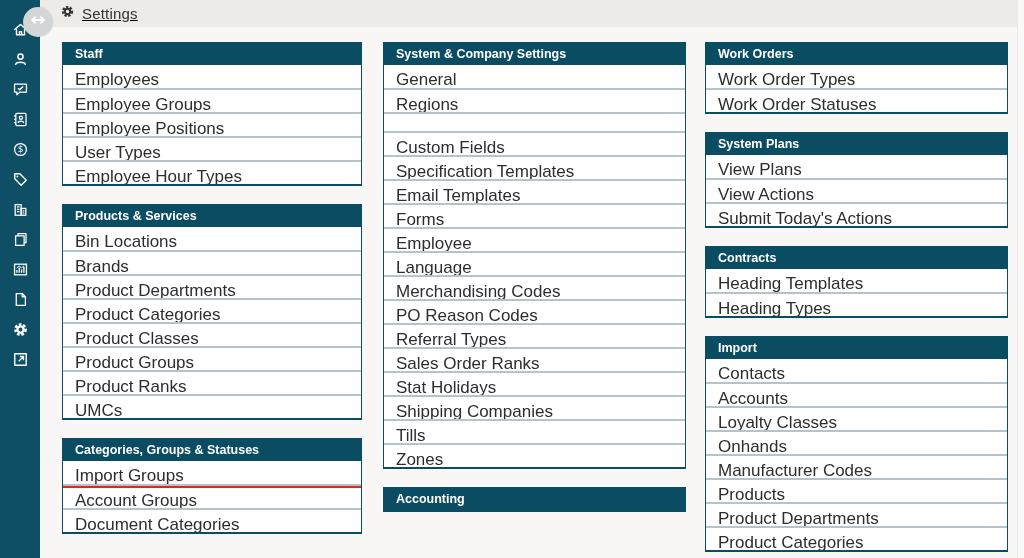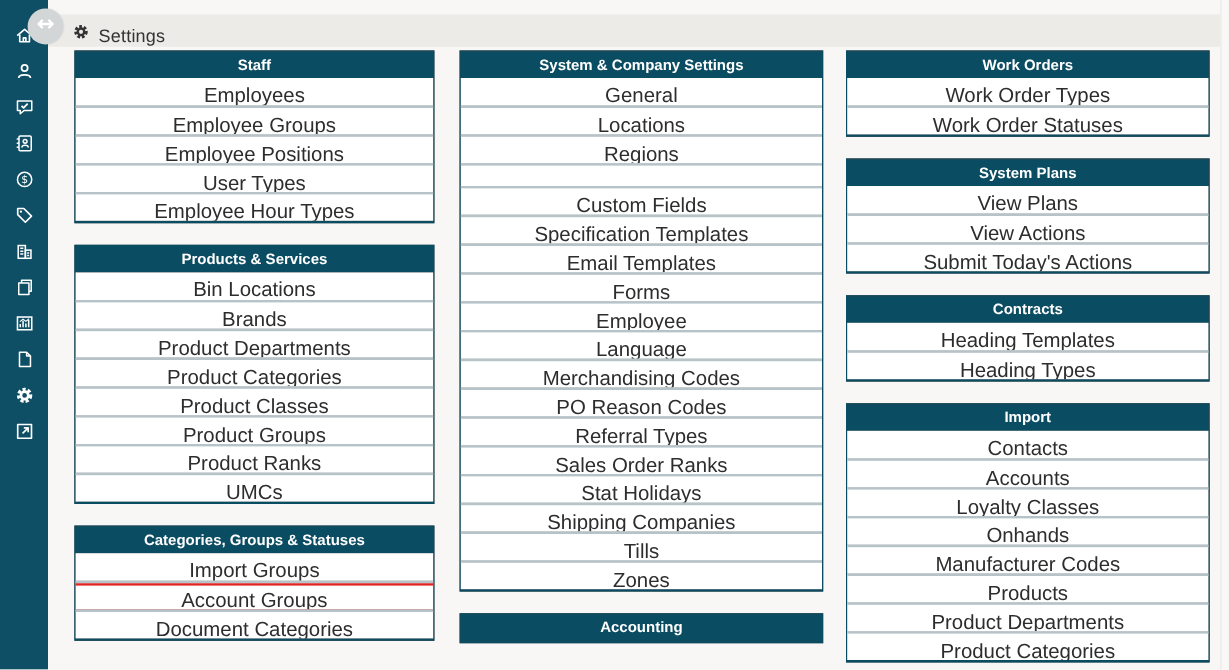--- a/index.html
+++ b/index.html
@@ -33,9 +33,9 @@
 
   
   .topbar {
-    position:absolute; left:40px; top:12px; width:977px; height:27px;
+    position:absolute; left:40px; top:0; width:977px; height:27px;
     background:#edebe8; z-index:1;
-    display:flex; align-items:flex-end; padding-left:20px; gap:7px;
+    display:flex; align-items:center; padding-left:20px; gap:7px;text-decoration:underline;
   }
   .topbar svg { width:15px; height:15px; }
   .page-title { font-size:15px; color:#333; letter-spacing:0.2px; }

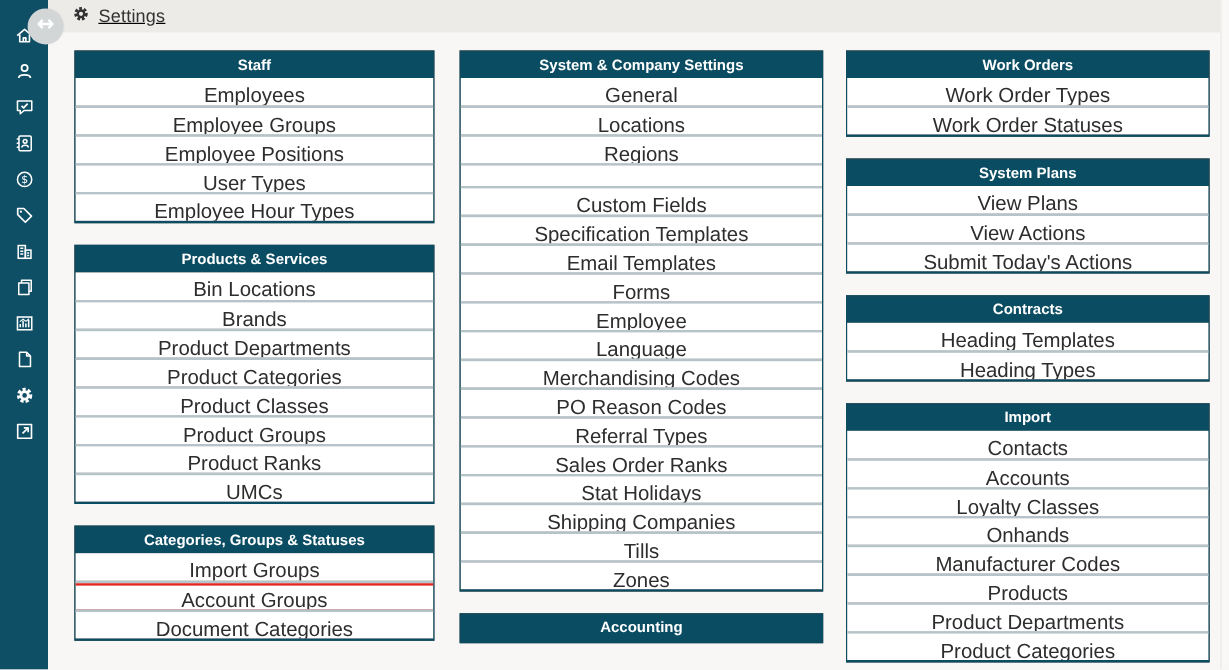--- a/index.html
+++ b/index.html
@@ -52,11 +52,10 @@
   .col-2 { left:705px; width:303px; }
 
   .panel {
-    background:#404040;
+    background:#f97316;
     border:1px solid #0a4c62;
     border-bottom-width:2px;
     margin-bottom:18px;
-    text-align:center;
   }
   .panel-header {
     background:#0a4c62; color:#fff;

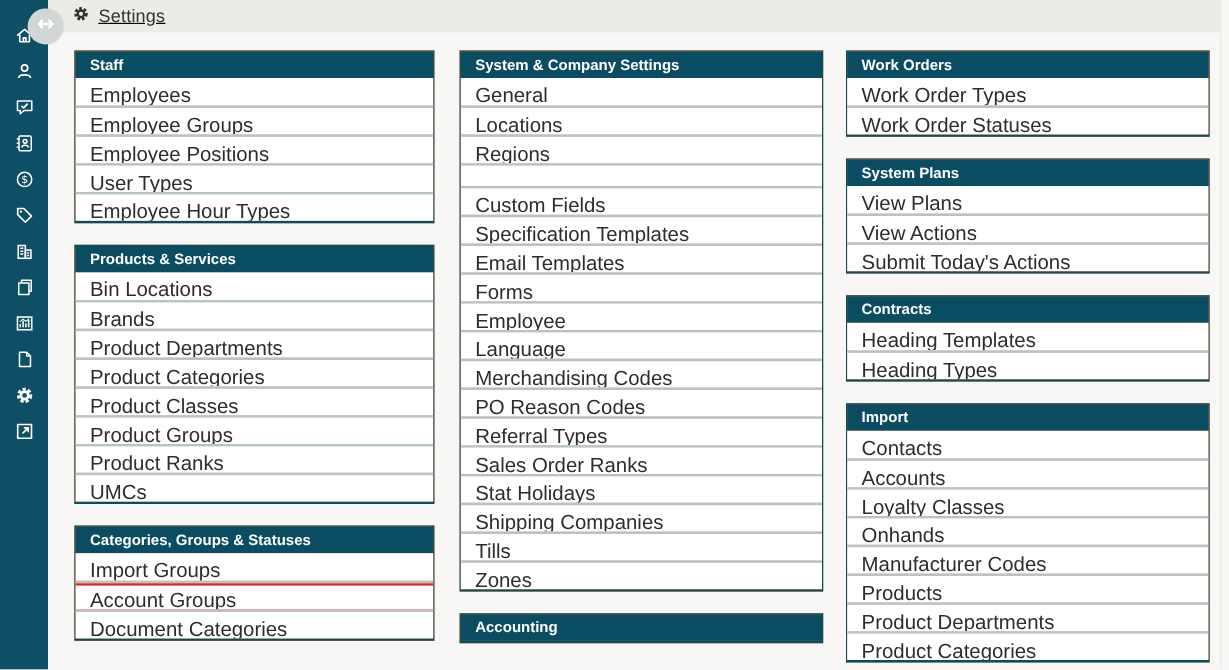--- a/index.html
+++ b/index.html
@@ -212,7 +212,6 @@
     <div class="panel">
       <div class="panel-header">System &amp; Company Settings</div>
       <div class="row-item first">General</div>
-      <div class="row-item">Locations</div>
       <div class="row-item">Regions</div>
       <div class="row-item empty"></div>
       <div class="row-item">Custom Fields</div>

